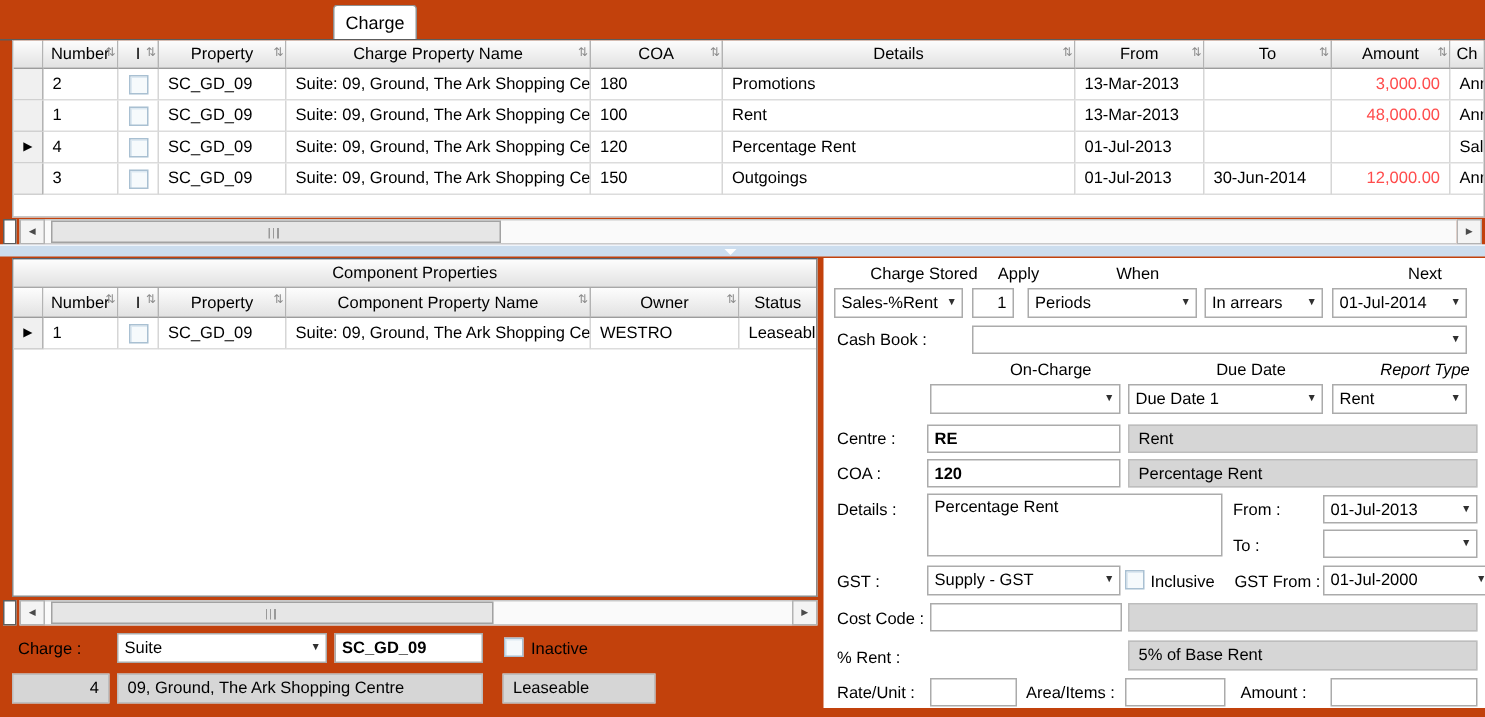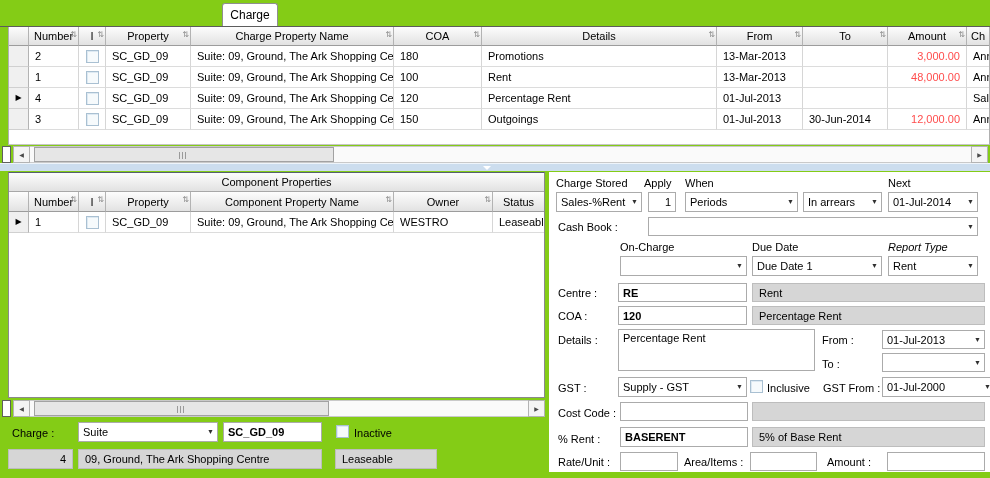--- a/index.html
+++ b/index.html
@@ -5,7 +5,7 @@
   * { margin:0; padding:0; box-sizing:border-box; }
   html,body { width:990px; height:478px; }
   body { background:#f0f0f0; font-family:"Liberation Sans","DejaVu Sans",sans-serif; font-size:11px; color:#000; }
-  .screen { position:relative; width:990px; height:478px; background:#84cc16; overflow:hidden; }
+  .screen { position:relative; width:990px; height:478px; background:#c2410c; overflow:hidden; }
 
   
   .tab { position:absolute; left:222px; top:3px; width:56px; height:23px; background:#fff;

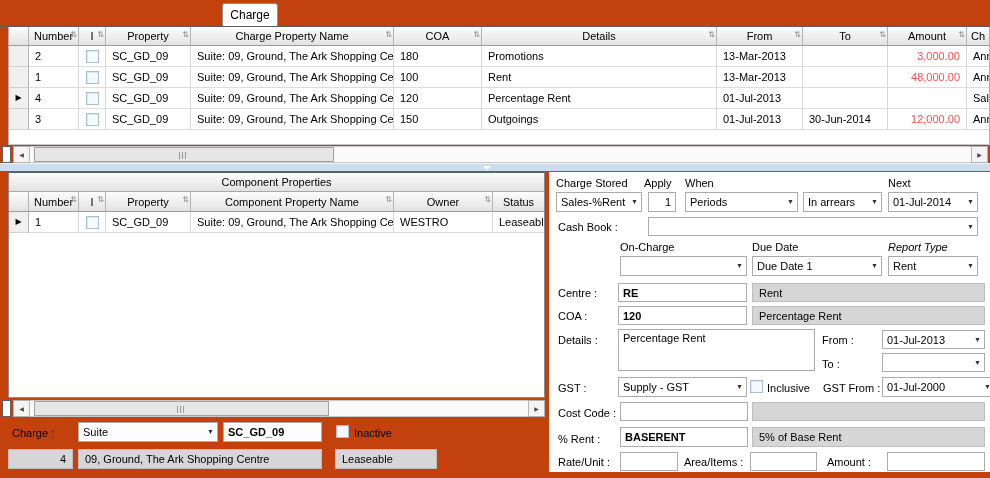--- a/index.html
+++ b/index.html
@@ -59,7 +59,7 @@
 
   
   .lbl { position:absolute; white-space:nowrap; }
-  .lbl-c { text-align:left; }
+  .lbl-c { text-align:center;margin-left:17px; }
   .panel { position:absolute; left:549px; top:172px; width:441px; height:300px; background:#fff; }
   .combo { position:absolute; background:#fff; border:1px solid #ababab; display:flex; align-items:center;
            padding:0 14px 0 4px; overflow:hidden; white-space:nowrap; }

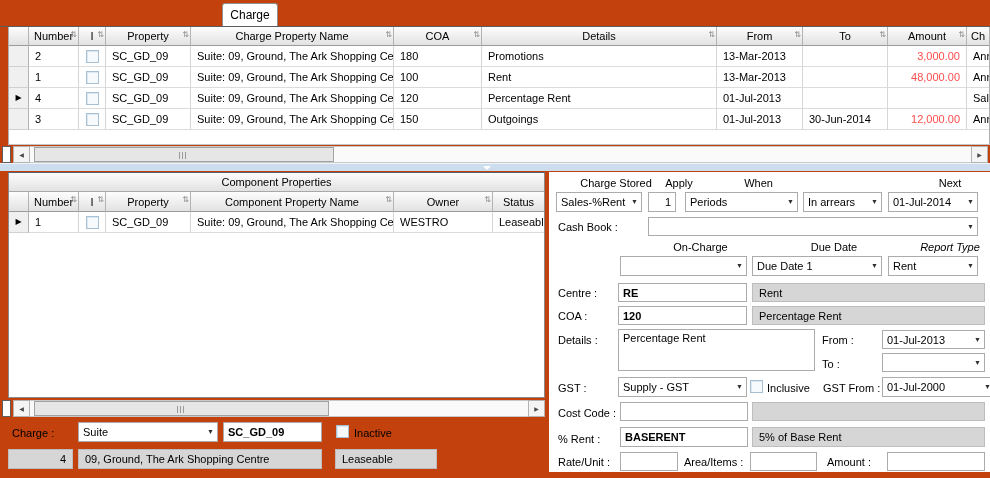--- a/index.html
+++ b/index.html
@@ -368,7 +368,6 @@
   <div class="ro" style="left:752px; top:402px; width:233px; height:19px;"></div>
 
   <div class="lbl" style="left:558px; top:433px;">% Rent :</div>
-  <div class="tin bold" style="left:620px; top:427px; width:128px; height:20px;">BASERENT</div>
   <div class="ro" style="left:752px; top:427px; width:233px; height:20px;">5% of Base Rent</div>
 
   <div class="lbl" style="left:558px; top:456px;">Rate/Unit :</div>

